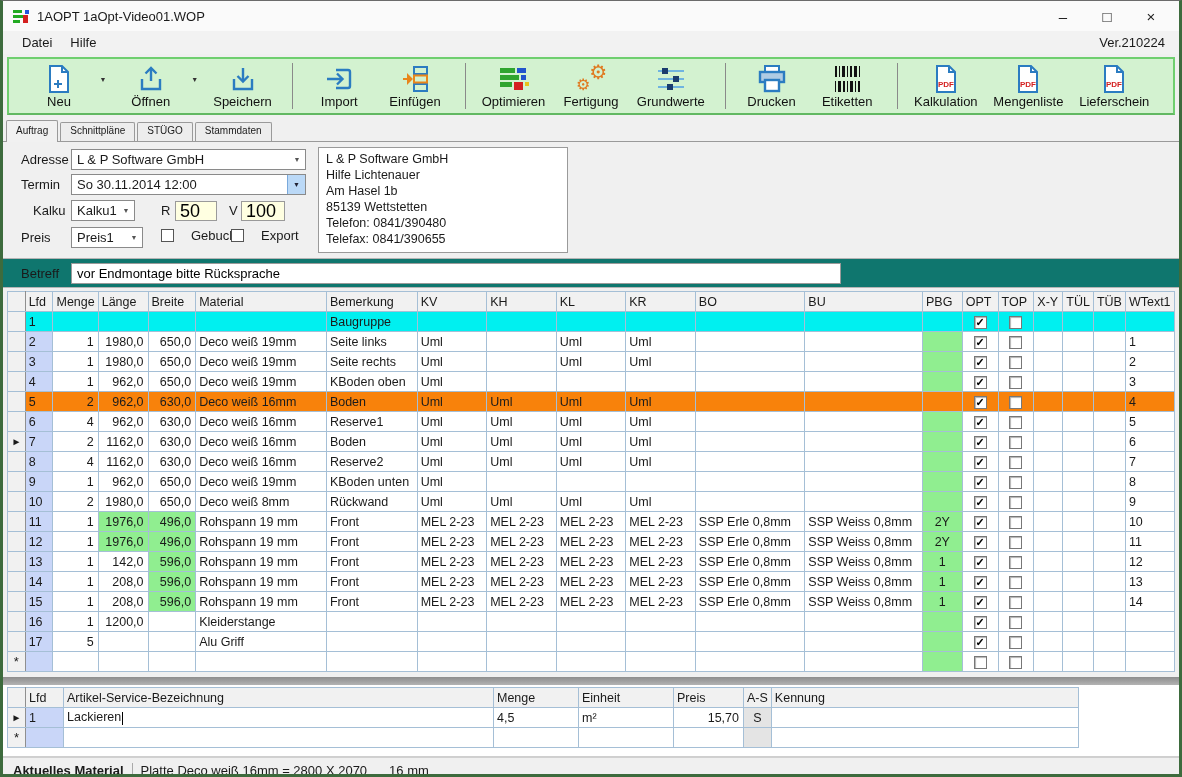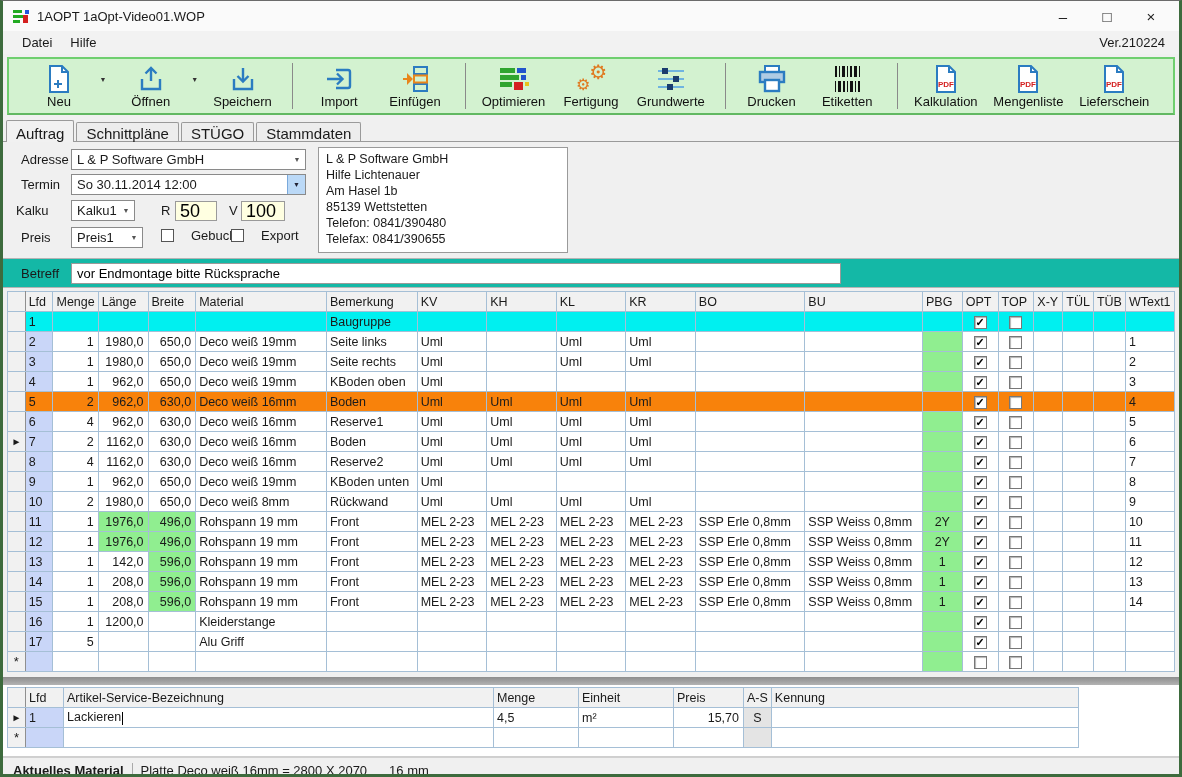--- a/index.html
+++ b/index.html
@@ -41,7 +41,7 @@
   .g2{font-size:20px;right:1px;top:-2px;}
   
   .tabstrip{flex:none;display:flex;align-items:flex-end;padding:4px 0 0 3px;height:26px;background:#F0F0F0;position:relative;z-index:2;}
-  .tab{font-size:15px;border:1px solid #9a9a9a;border-bottom:none;background:#EDEDED;
+  .tab{font-size:10px;border:1px solid #9a9a9a;border-bottom:none;background:#EDEDED;
     margin-right:2px;border-radius:2px 2px 0 0;padding:2px 9px 3px;height:19px;}
   .tab.active{background:#F1F1F1;height:22px;padding-top:4px;margin-bottom:-1px;}
   

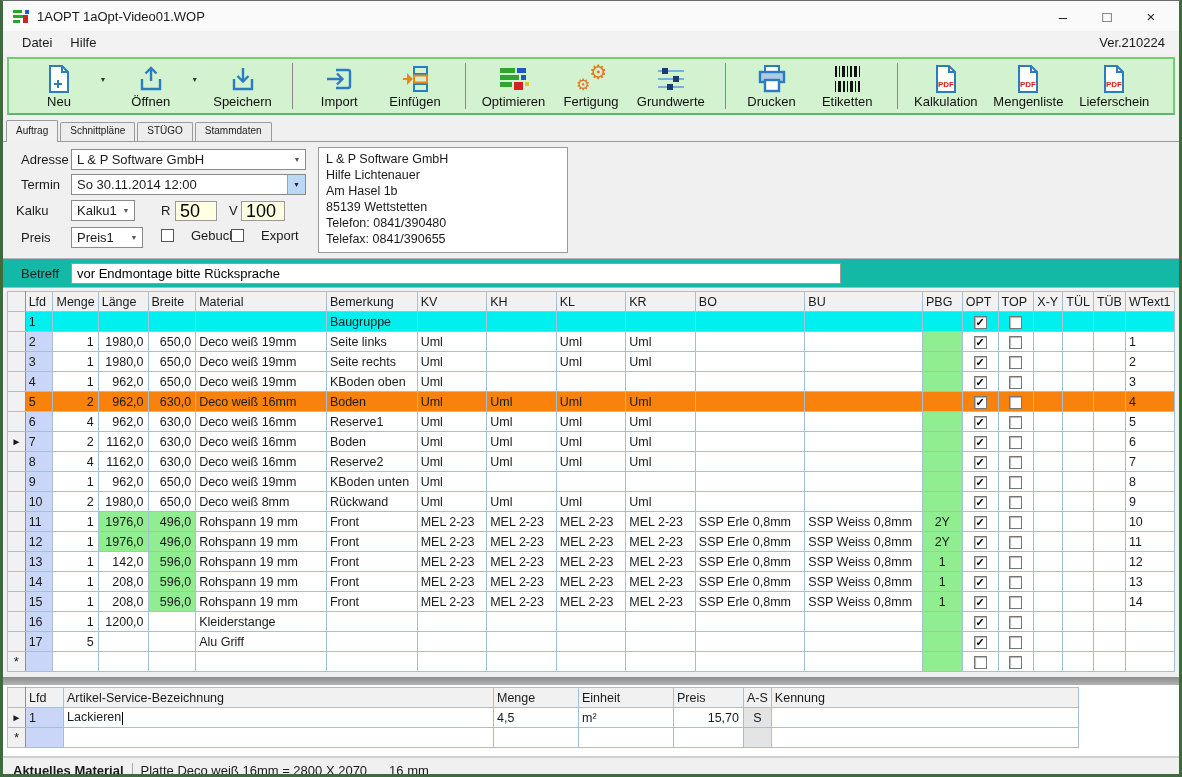--- a/index.html
+++ b/index.html
@@ -301,7 +301,7 @@
       <span class="arr">▼</span>
     </div>
 
-    <span class="flabel" style="left:13px;top:61px">Kalku</span>
+    <span class="flabel" style="left:30px;top:61px">Kalku</span>
     <div class="combo" style="left:68px;top:58px;width:64px">
       <span class="val">Kalku1</span>
       <span class="arr">▼</span>

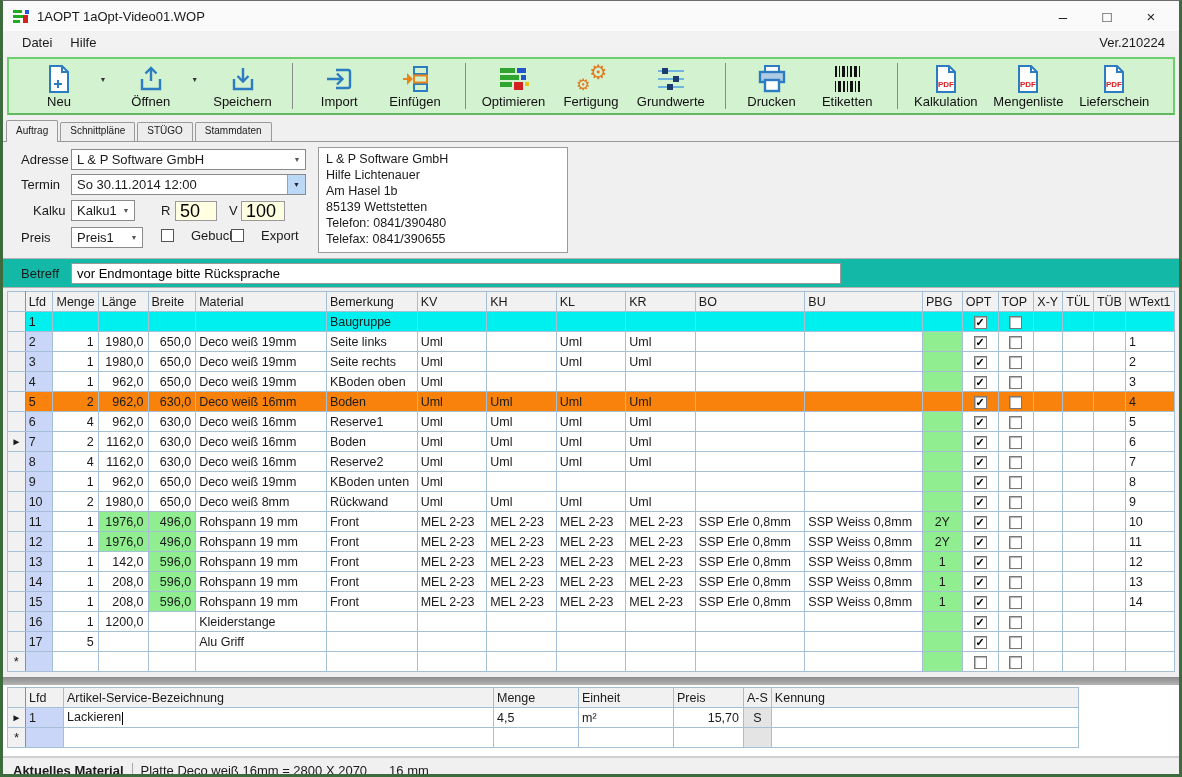--- a/index.html
+++ b/index.html
@@ -58,7 +58,7 @@
   .addrbox{position:absolute;left:315px;top:5px;width:250px;height:106px;background:#fff;border:1px solid #9a9a9a;
     padding:3px 7px;font-size:12.5px;line-height:16px;}
   
-  .betreffbar{flex:none;height:30px;border-top:1px solid #b5b5b5;border-bottom:1px solid #b5b5b5;background:#14b8a6;
+  .betreffbar{flex:none;height:30px;border-top:1px solid #b5b5b5;border-bottom:1px solid #b5b5b5;background:#0f766e;
     display:flex;align-items:center;}
   .betreffbar .flabel2{font-size:13px;margin-left:18px;width:50px;}
   .betreff-input{width:770px;height:21px;background:#fff;border:1px solid #9a9a9a;font-size:13px;padding:0 5px;font-family:"Liberation Sans",sans-serif;}

